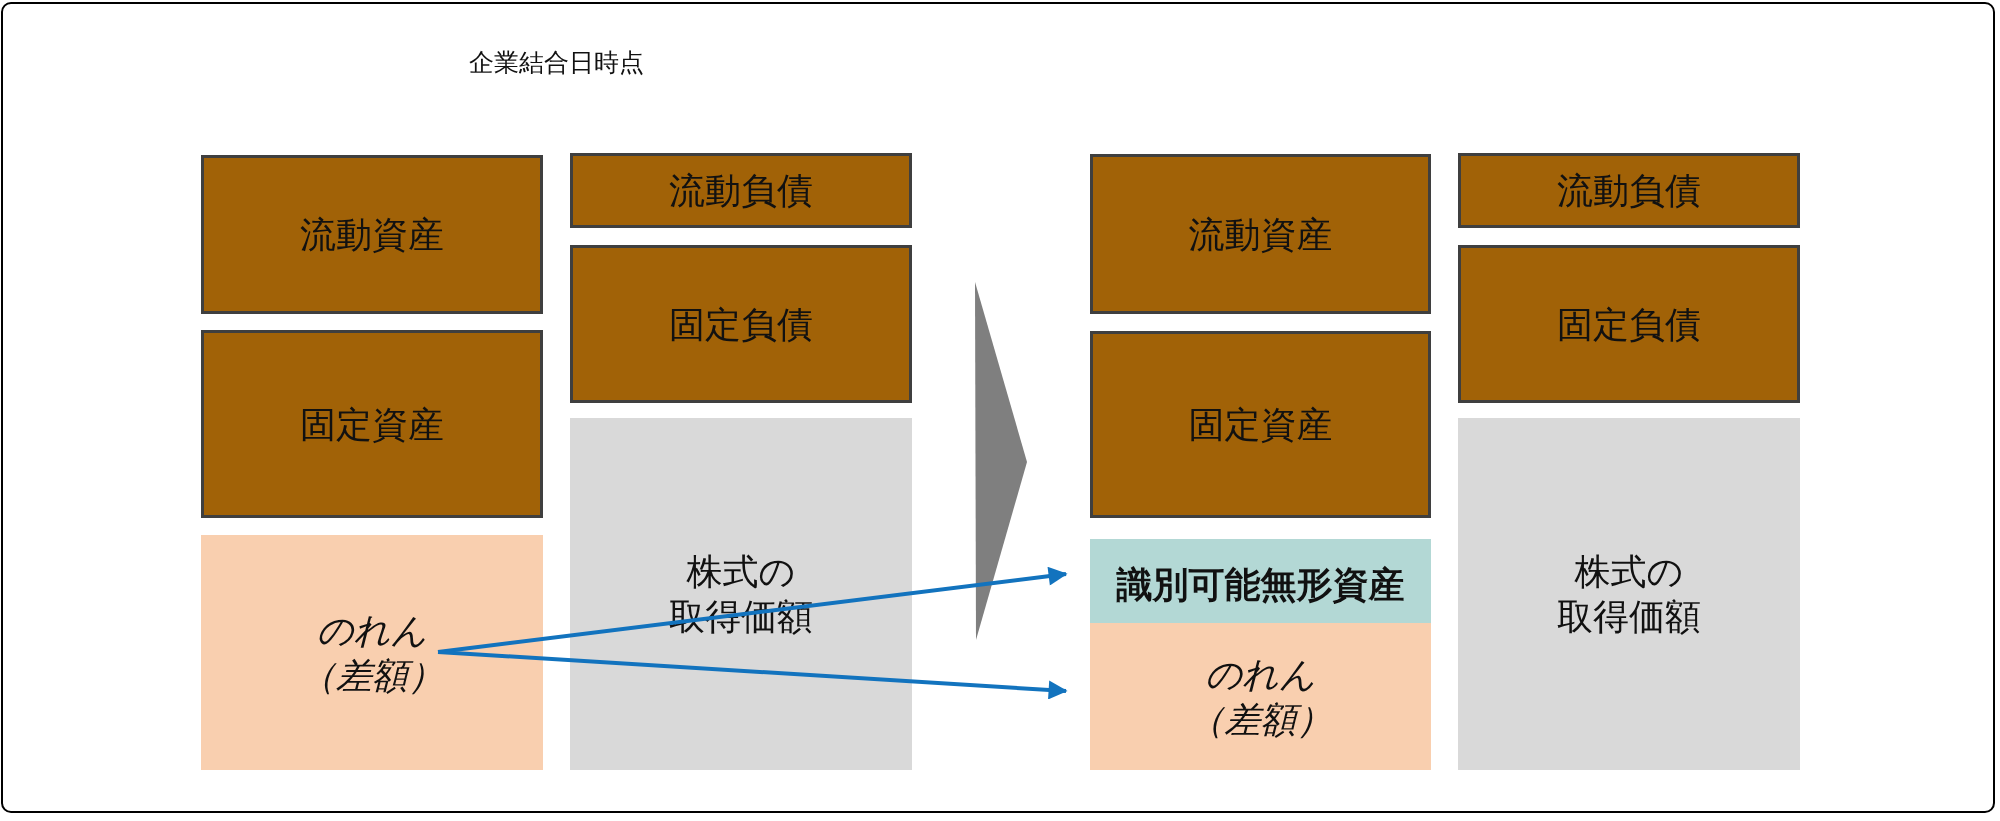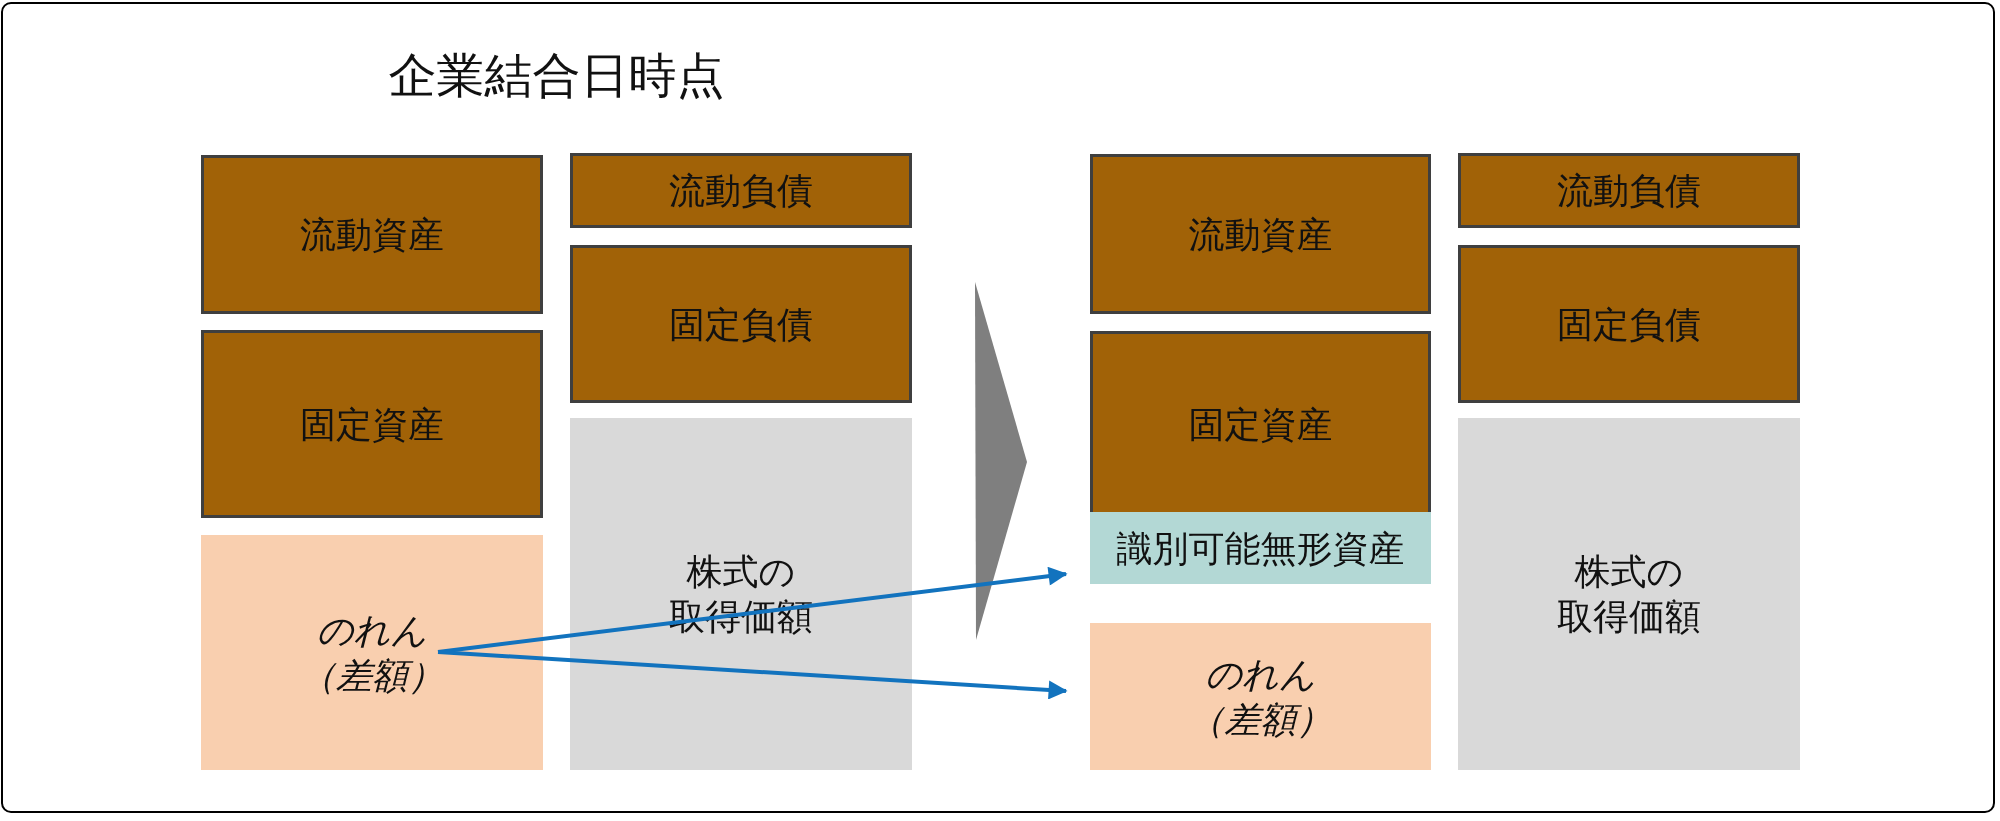--- a/index.html
+++ b/index.html
@@ -19,7 +19,7 @@
   }
   .title{
     position:absolute;top:48px;
-    font-size:48px;line-height:1.15;
+    font-size:25px;line-height:1.15;
     text-align:center;
     white-space:nowrap;
     color:var(--text,#111);

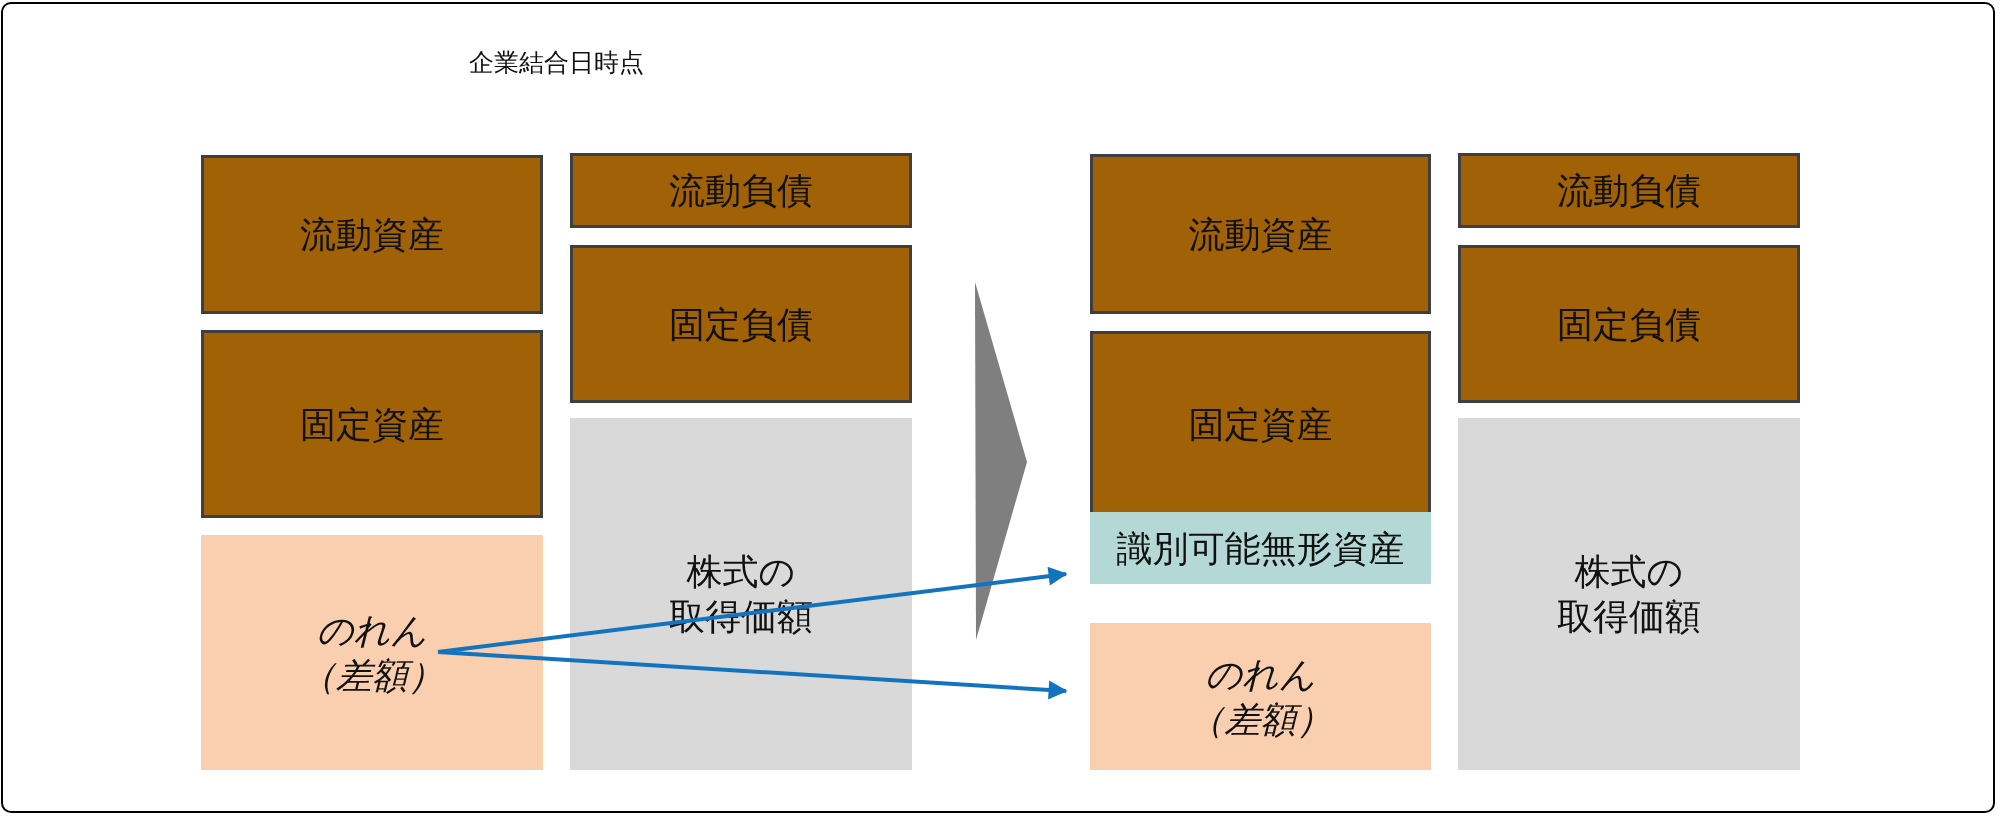--- a/index.html
+++ b/index.html
@@ -63,7 +63,7 @@
 
   <div class="box outlined" style="left:1090px;top:154px;width:341px;height:160px;">流動資産</div>
   <div class="box outlined" style="left:1090px;top:331px;width:341px;height:187px;">固定資産</div>
-  <div class="box intangible" style="left:1090px;top:512px;width:341px;height:72px;">識別可能無形資産</div>
+  <div class="box intangible" style="left:1090px;top:539px;width:341px;height:91px;font-weight:bold;">識別可能無形資産</div>
   <div class="box goodwill" style="left:1090px;top:623px;width:341px;height:147px;">のれん
 （差額）</div>
 

